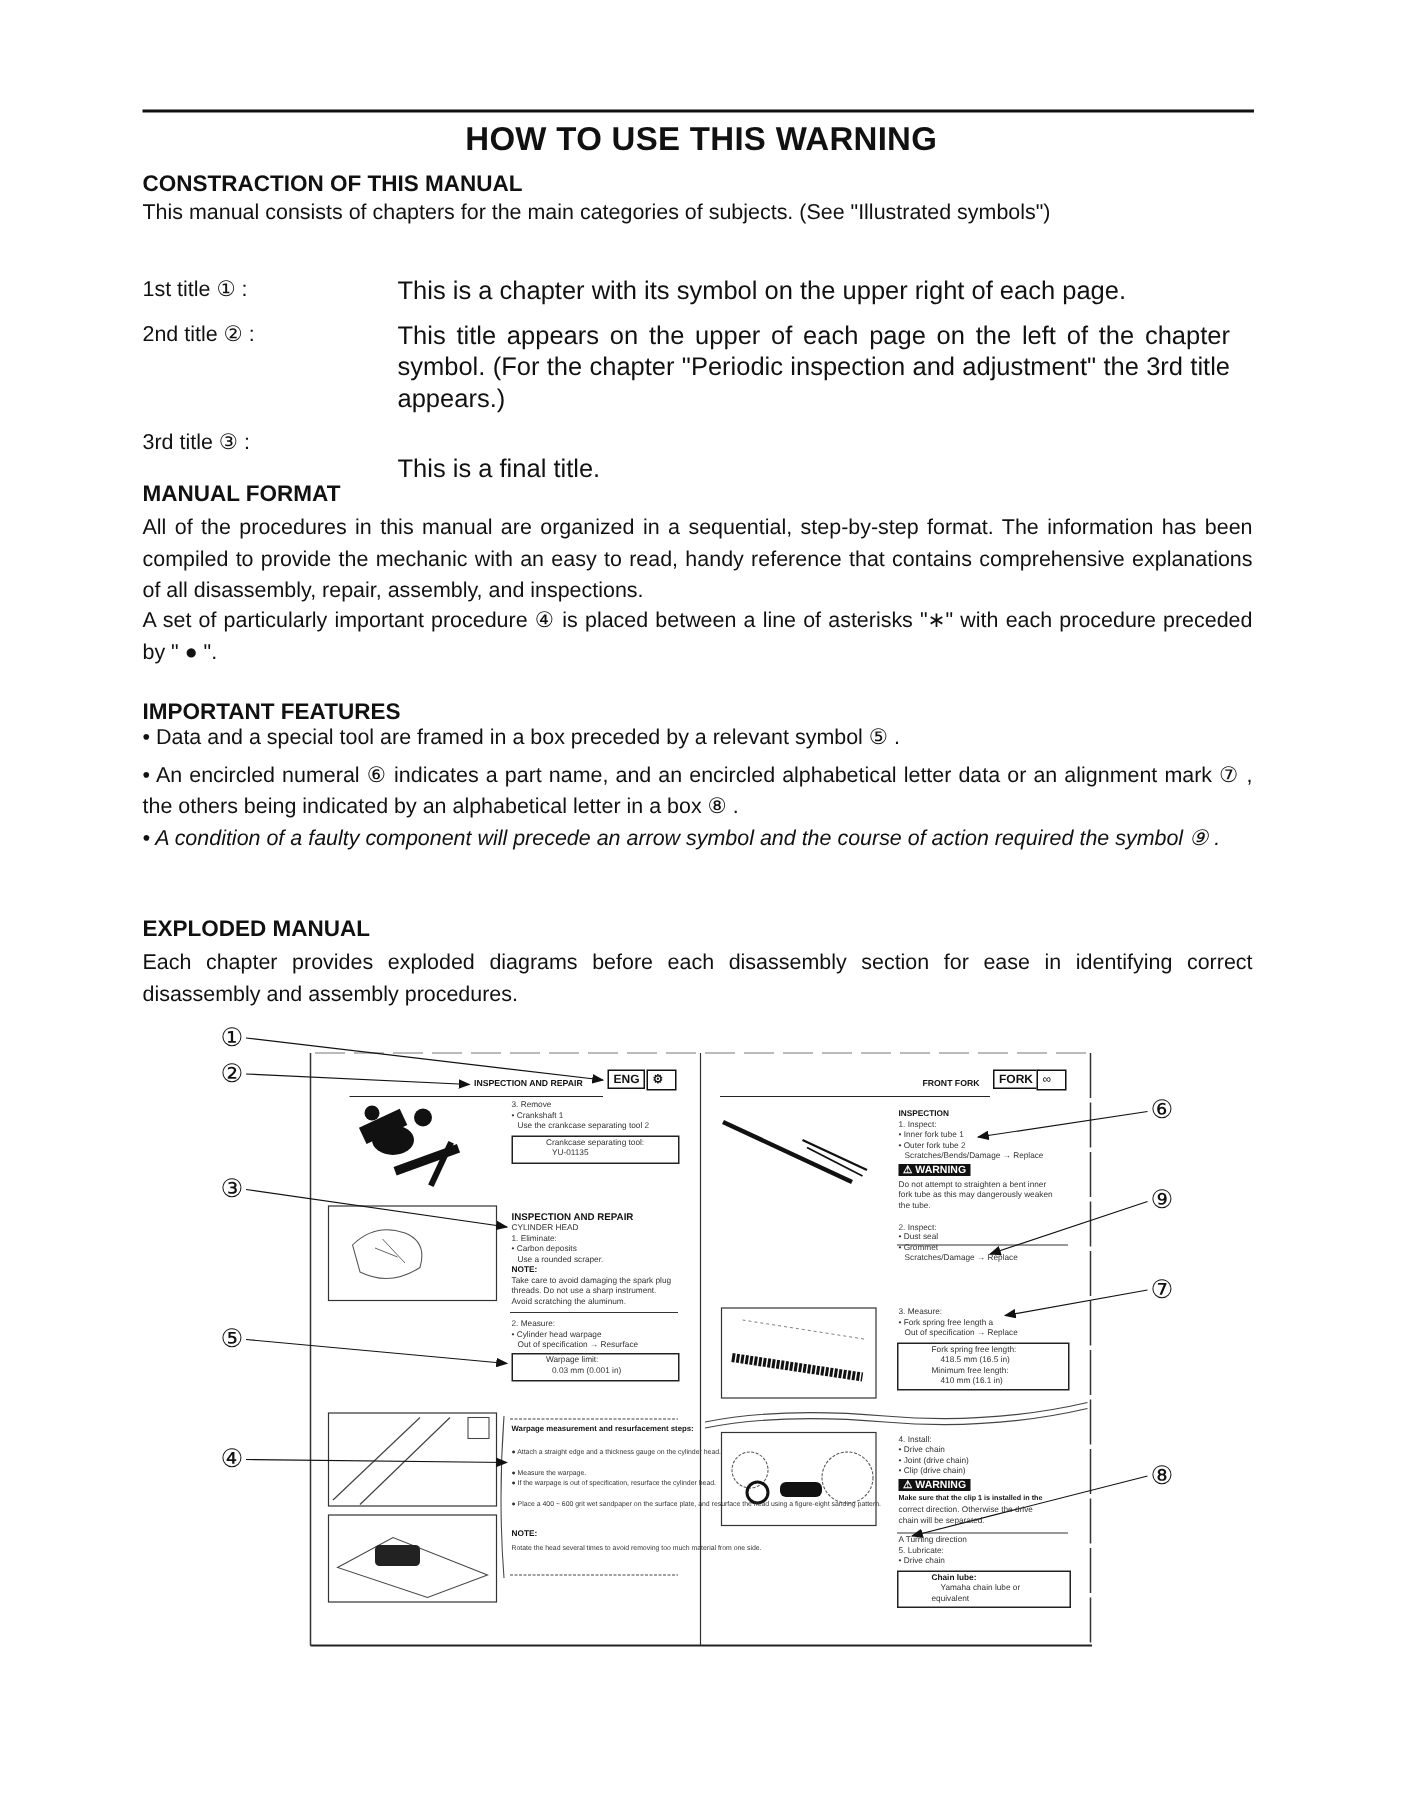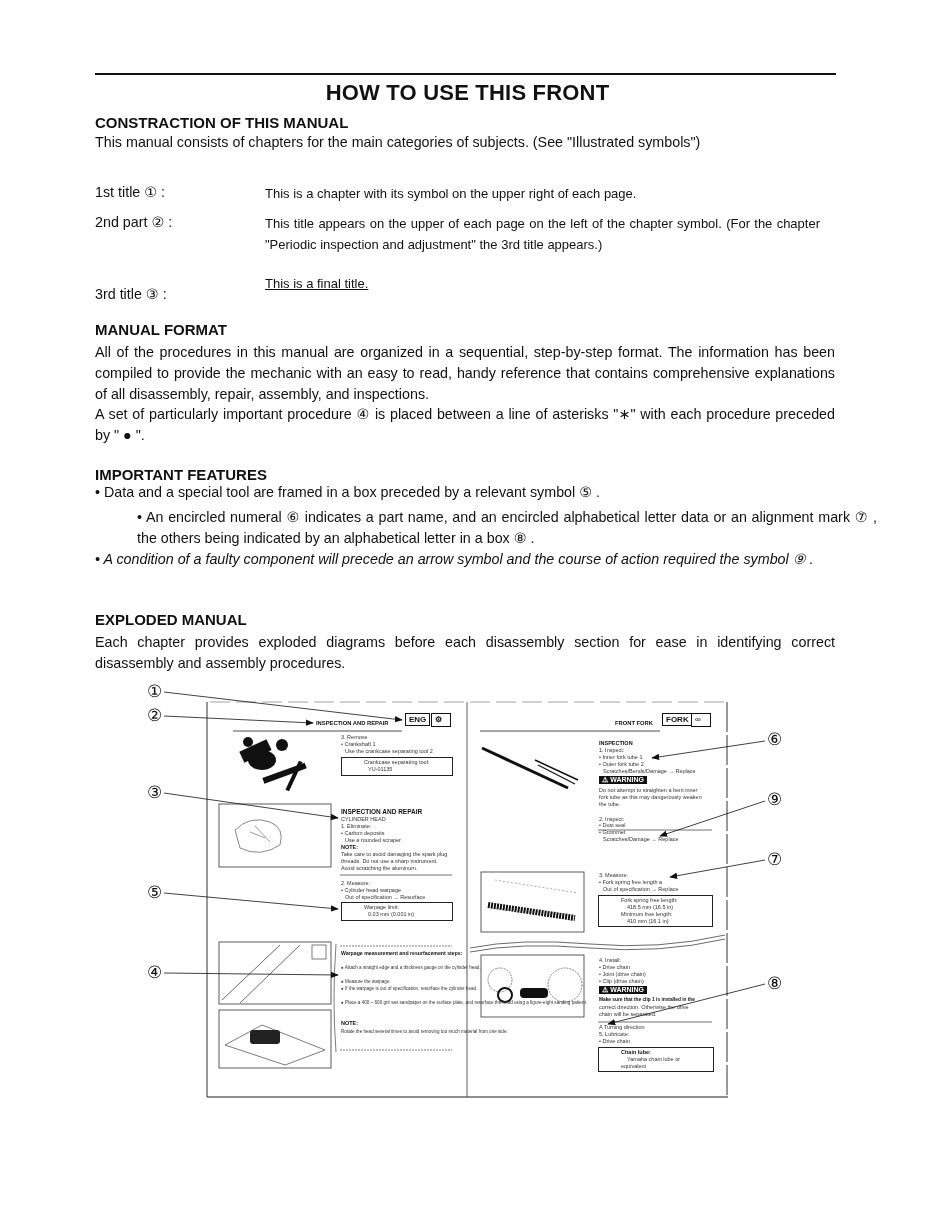--- a/index.html
+++ b/index.html
@@ -24,7 +24,7 @@
 <body>
 
 <div class="rule"></div>
-<div class="title">HOW TO USE THIS FRONT</div>
+<div class="title">HOW TO USE THIS WARNING</div>
 
 <div class="h" style="top:114px;">CONSTRACTION OF THIS MANUAL</div>
 <div class="p" style="top:132px;">This manual consists of chapters for the main categories of subjects. (See "Illustrated symbols")</div>

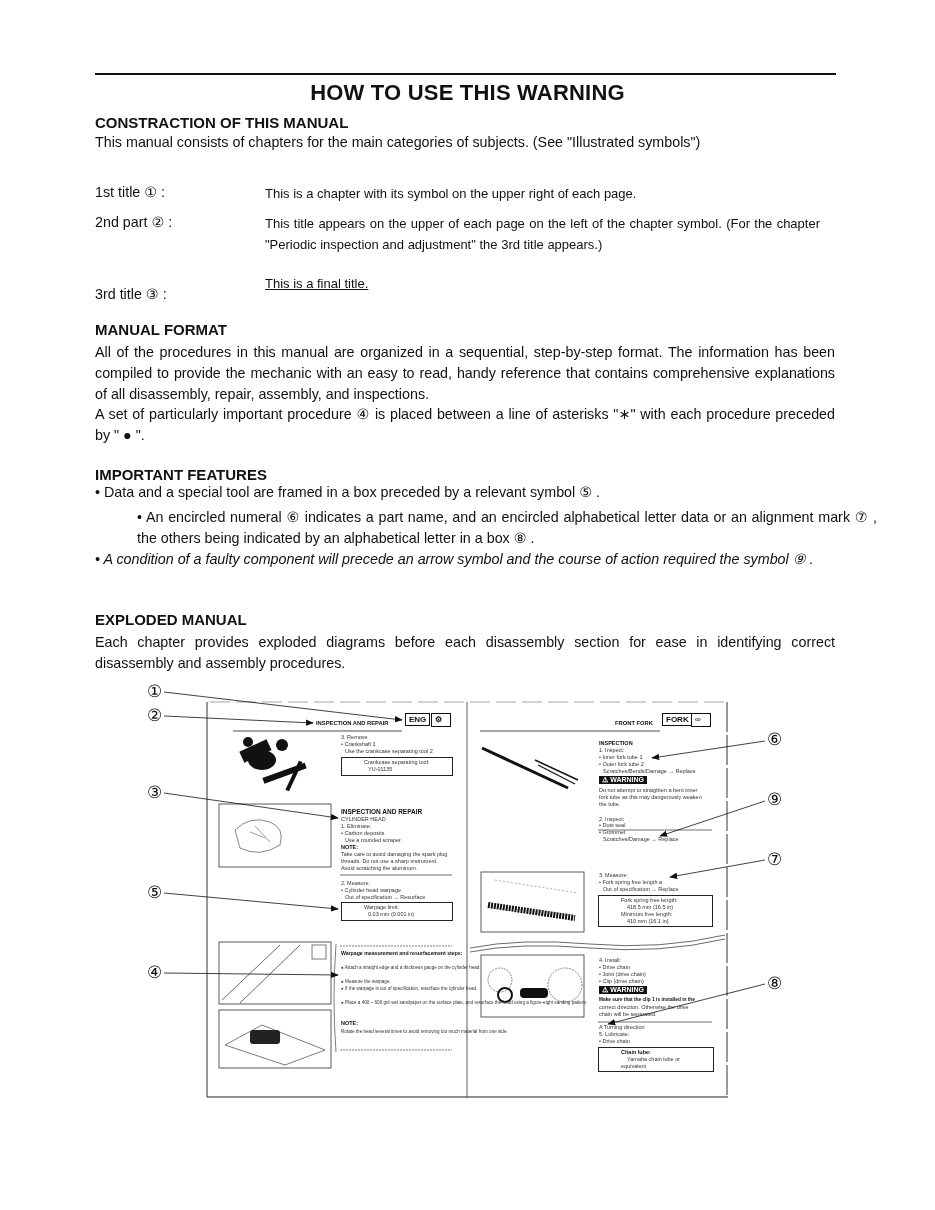--- a/index.html
+++ b/index.html
@@ -9,7 +9,7 @@
   .h { position: absolute; left: 95px; font-size: 15px; font-weight: bold; }
   .p { position: absolute; left: 95px; width: 740px; font-size: 14.3px; line-height: 20.8px; text-align: justify; }
   .lbl { position: absolute; left: 95px; font-size: 14.3px; }
-  .desc { position: absolute; left: 265px; width: 555px; font-size: 13px; line-height: 20.8px; text-align: justify; }
+  .desc { position: absolute; left: 265px; width: 555px; font-size: 17px; line-height: 20.8px; text-align: justify; }
   .bullet { position: absolute; left: 95px; width: 740px; font-size: 14.3px; line-height: 20.8px; text-align: justify; }
   
   .fig { position: absolute; left: 0; top: 0; width: 935px; height: 1210px; pointer-events: none; }

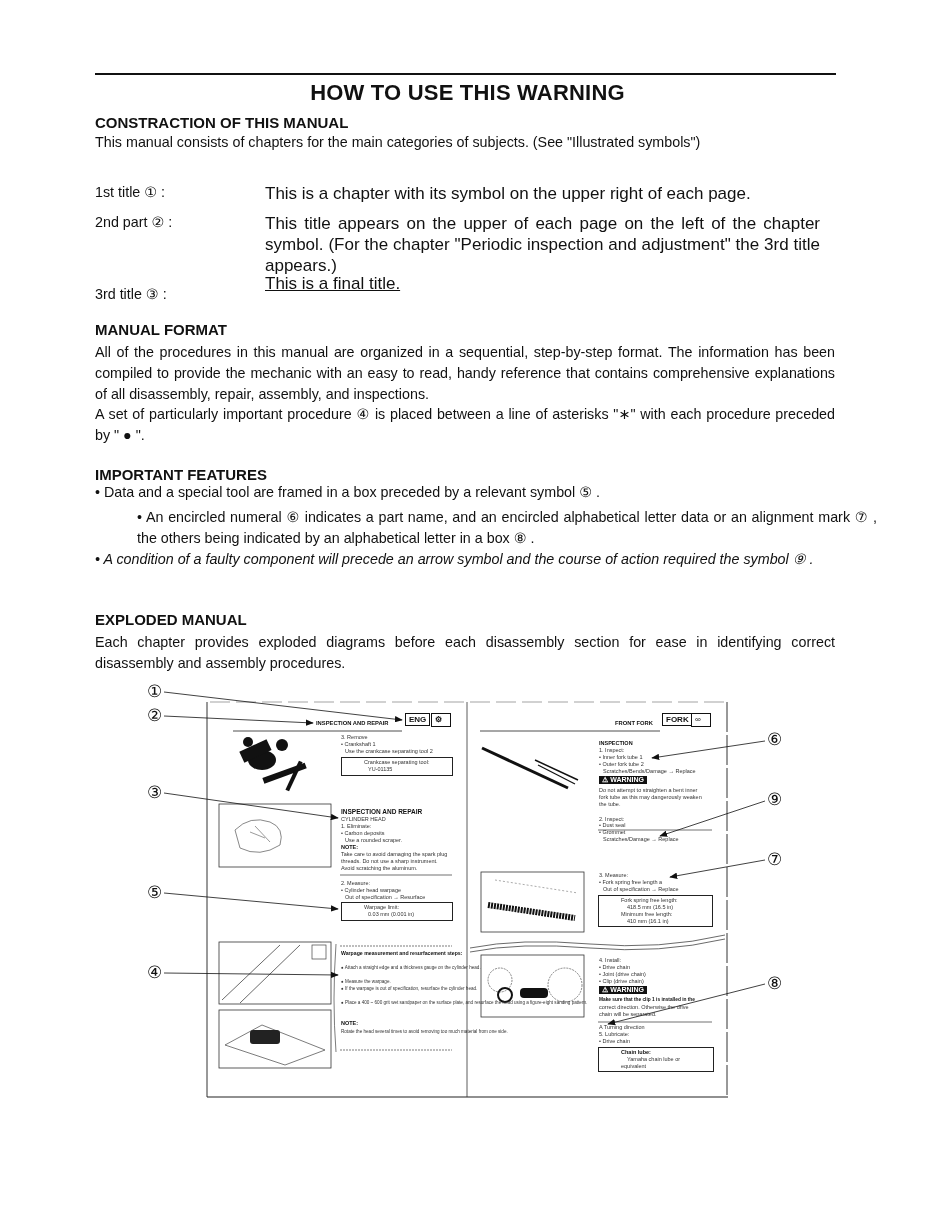--- a/index.html
+++ b/index.html
@@ -32,7 +32,7 @@
 <div class="lbl" style="top:184px;">1st title ① :</div>
 <div class="desc" style="top:184px;">This is a chapter with its symbol on the upper right of each page.</div>
 
-<div class="lbl" style="top:214px;">2nd part ② :</div>
+<div class="lbl" style="top:214px;">2nd title ② :</div>
 <div class="desc" style="top:214px;">This title appears on the upper of each page on the left of the chapter symbol. (For the chapter "Periodic inspection and adjustment" the 3rd title appears.)</div>
 
 <div class="lbl" style="top:286px;">3rd title ③ :</div>

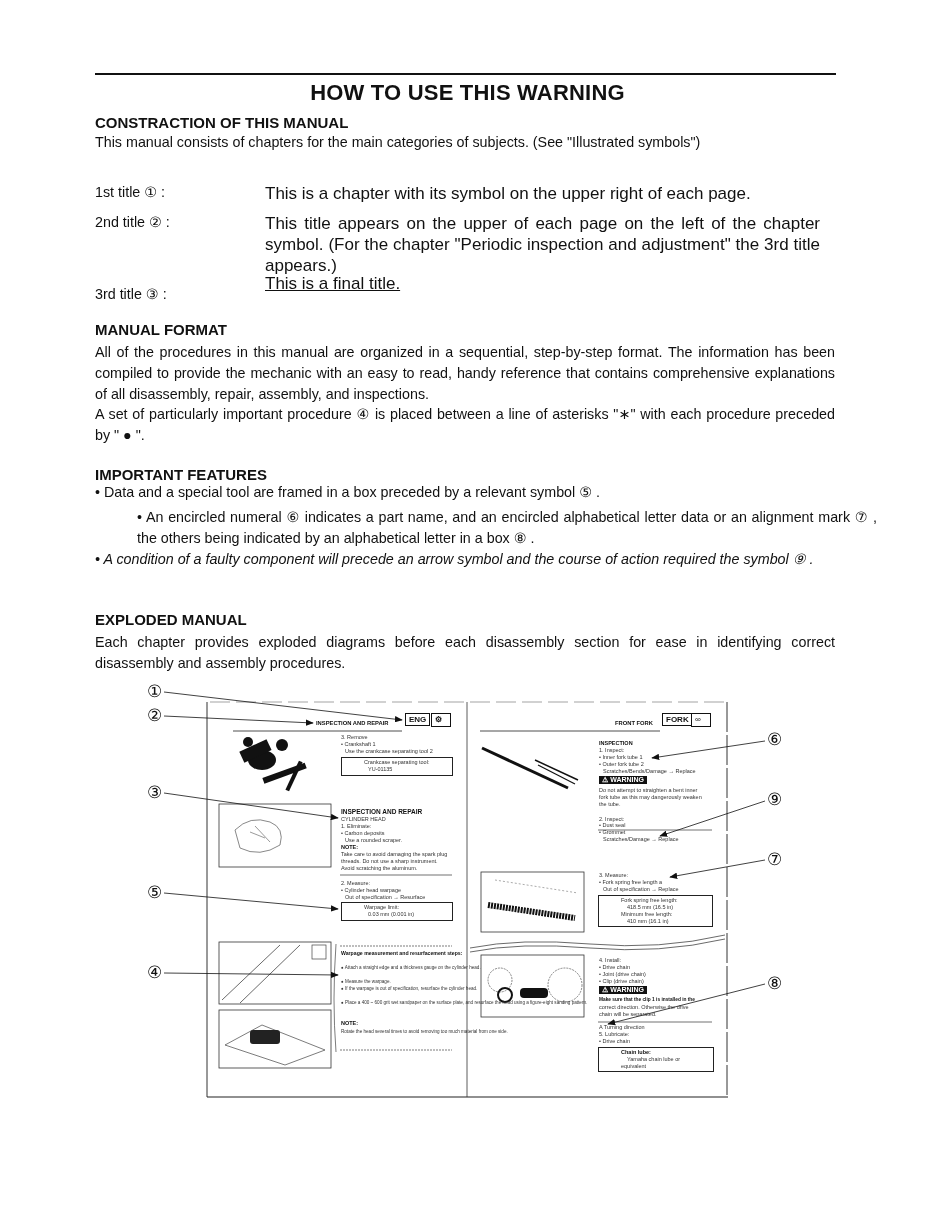--- a/index.html
+++ b/index.html
@@ -36,7 +36,7 @@
 <div class="desc" style="top:214px;">This title appears on the upper of each page on the left of the chapter symbol. (For the chapter "Periodic inspection and adjustment" the 3rd title appears.)</div>
 
 <div class="lbl" style="top:286px;">3rd title ③ :</div>
-<div class="desc" style="top:274px;text-decoration:underline;">This is a final title.</div>
+<div class="desc" style="top:303px;">This is a final title.</div>
 
 <div class="h" style="top:321px;">MANUAL FORMAT</div>
 <div class="p" style="top:342px;">All of the procedures in this manual are organized in a sequential, step-by-step format. The information has been compiled to provide the mechanic with an easy to read, handy reference that contains comprehensive explanations of all disassembly, repair, assembly, and inspections.</div>

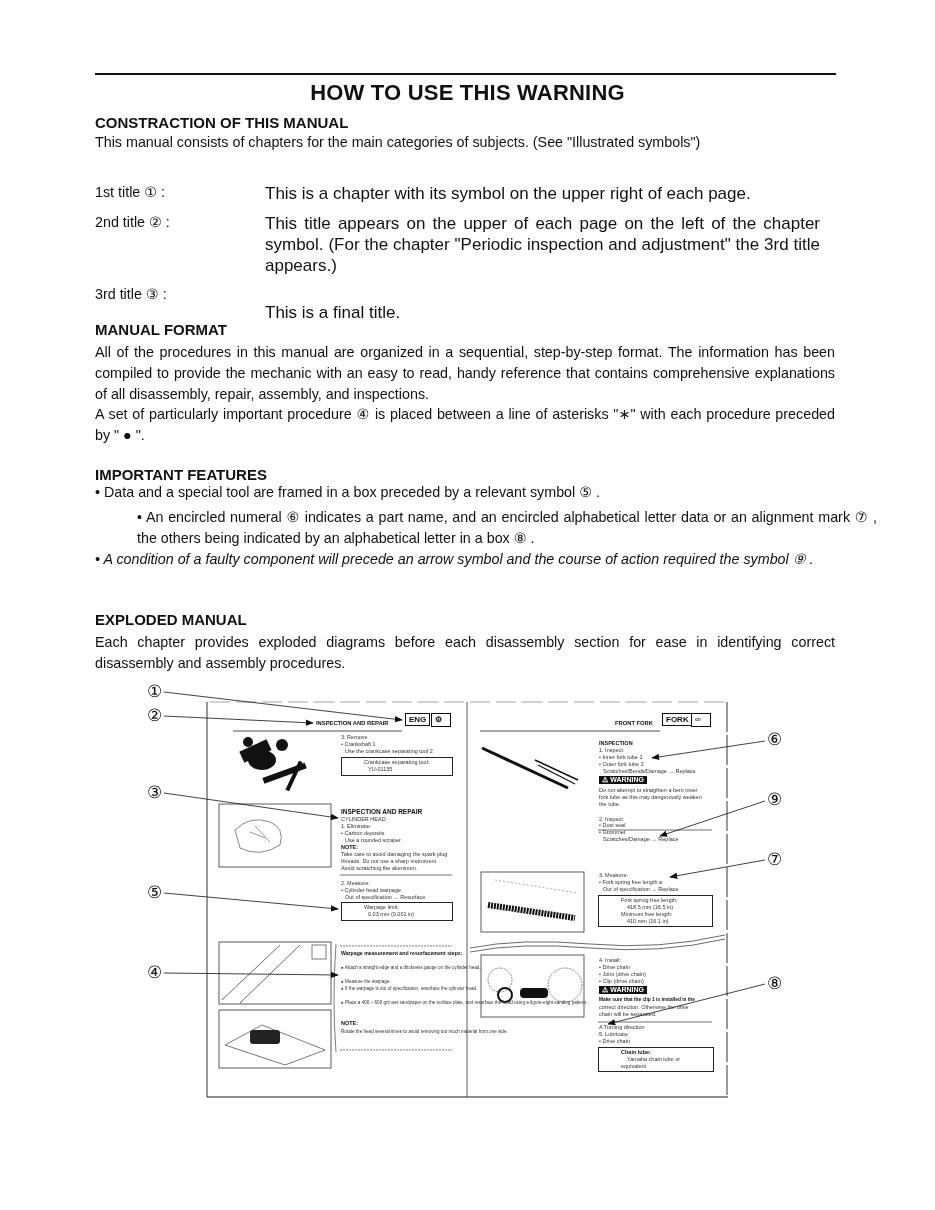--- a/index.html
+++ b/index.html
@@ -44,7 +44,7 @@
 
 <div class="h" style="top:466px;">IMPORTANT FEATURES</div>
 <div class="bullet" style="top:482px;">• Data and a special tool are framed in a box preceded by a relevant symbol ⑤ .</div>
-<div class="bullet" style="top:507px;margin-left:42px;">• An encircled numeral ⑥ indicates a part name, and an encircled alphabetical letter data or an alignment mark ⑦ , the others being indicated by an alphabetical letter in a box ⑧ .</div>
+<div class="bullet" style="top:507px;">• An encircled numeral ⑥ indicates a part name, and an encircled alphabetical letter data or an alignment mark ⑦ , the others being indicated by an alphabetical letter in a box ⑧ .</div>
 <div class="bullet" style="top:549px;font-style:italic;">• A condition of a faulty component will precede an arrow symbol and the course of action required the symbol ⑨ .</div>
 
 <div class="h" style="top:611px;">EXPLODED MANUAL</div>

